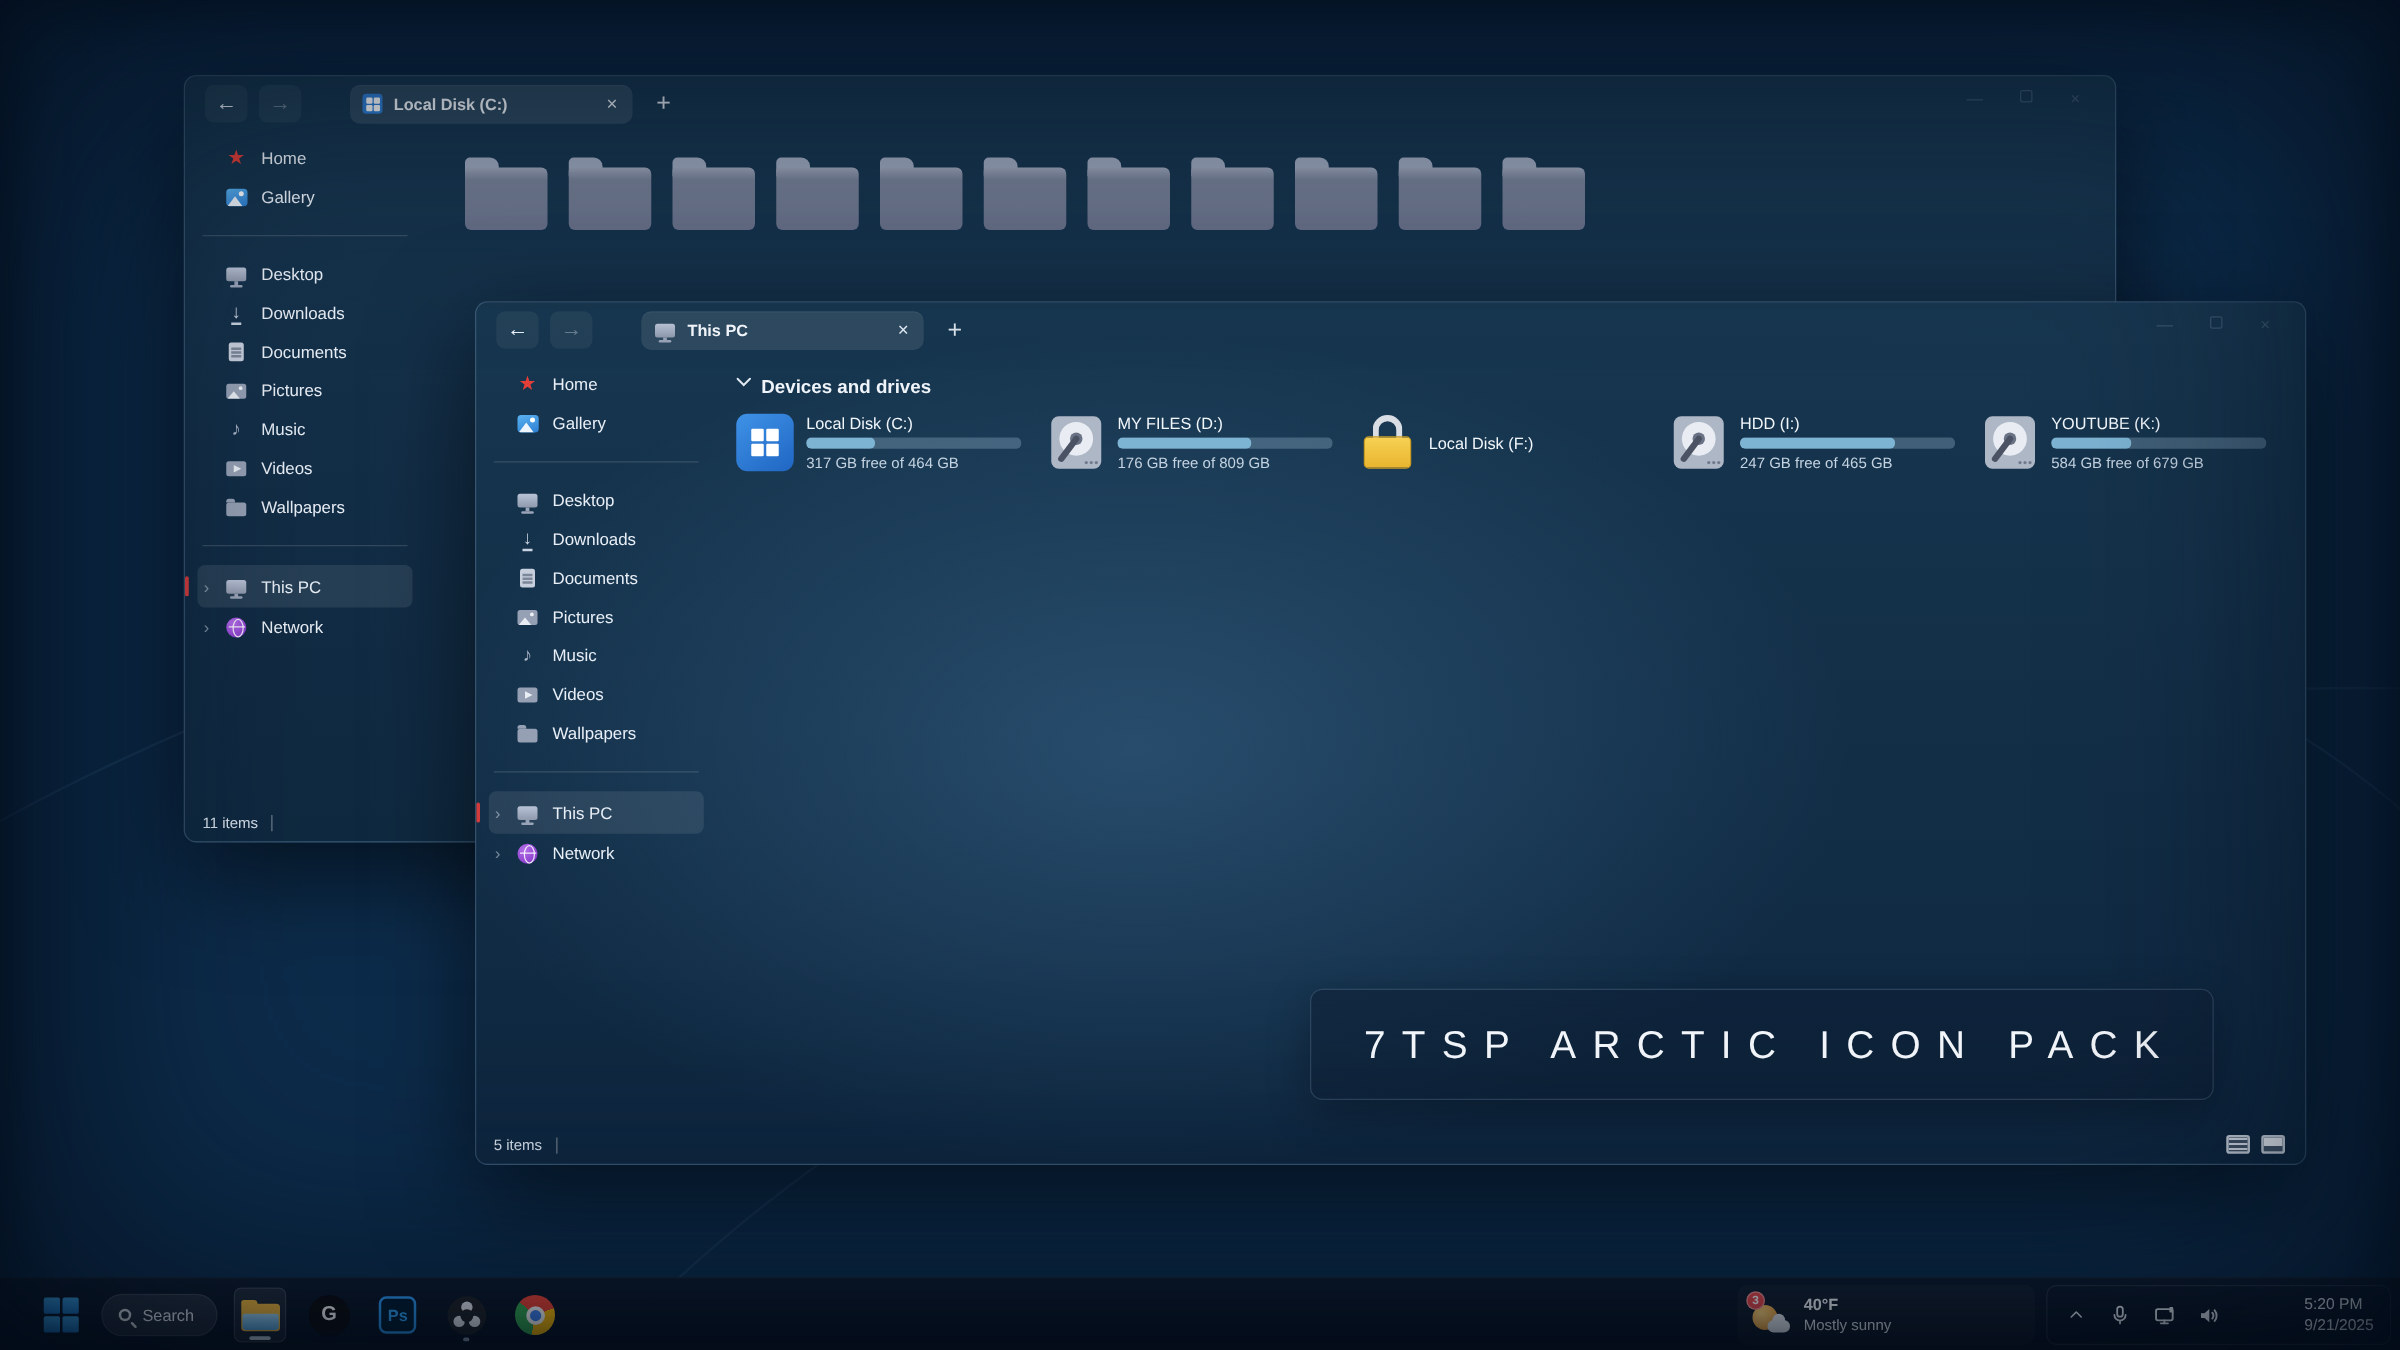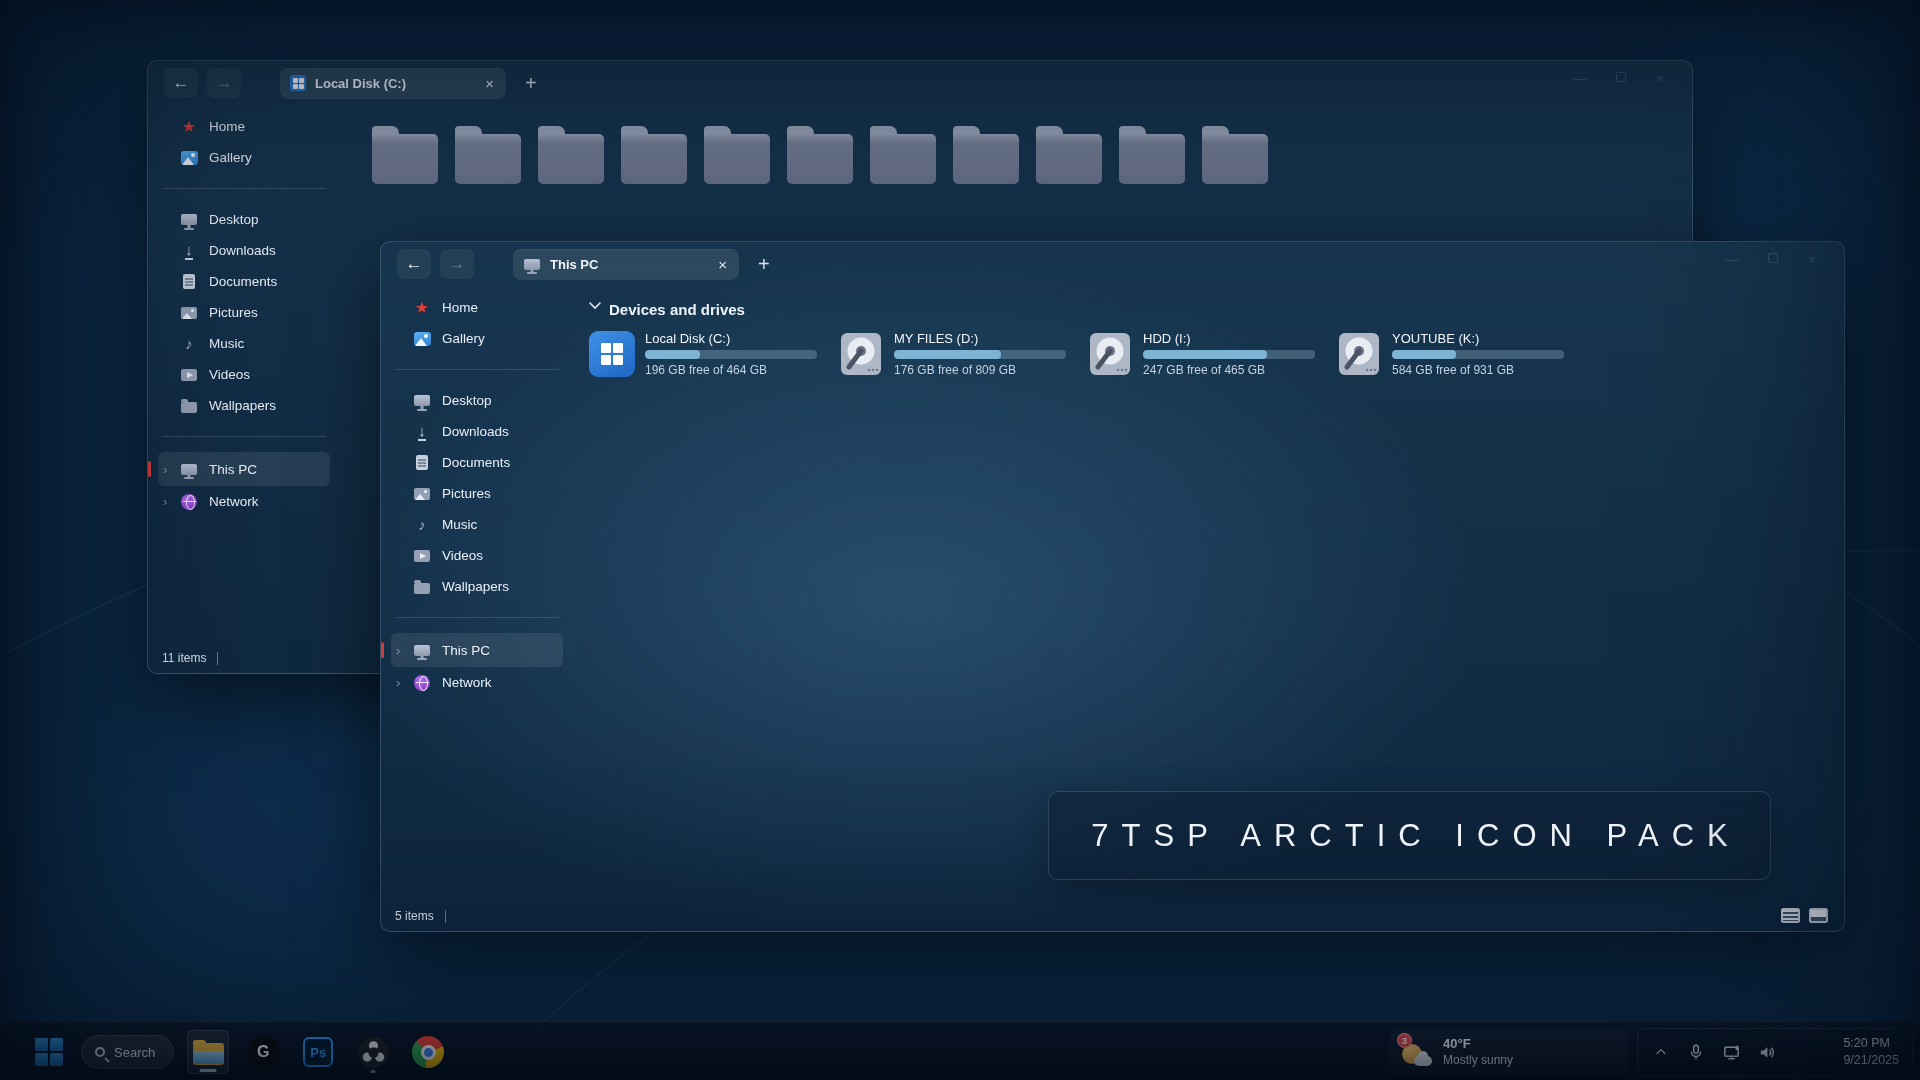--- a/index.html
+++ b/index.html
@@ -440,6 +440,15 @@
           </div>
         </div>
 
+        <div class="drive">
+          <div class="dicon lockico">
+            <span class="shackle"></span>
+              <span class="lockbody"></span>
+          </div>
+          <div class="dinfo">
+            <div class="dname">Local Disk (F:)</div>
+          </div>
+        </div>
 
         <div class="drive">
           <div class="dicon">

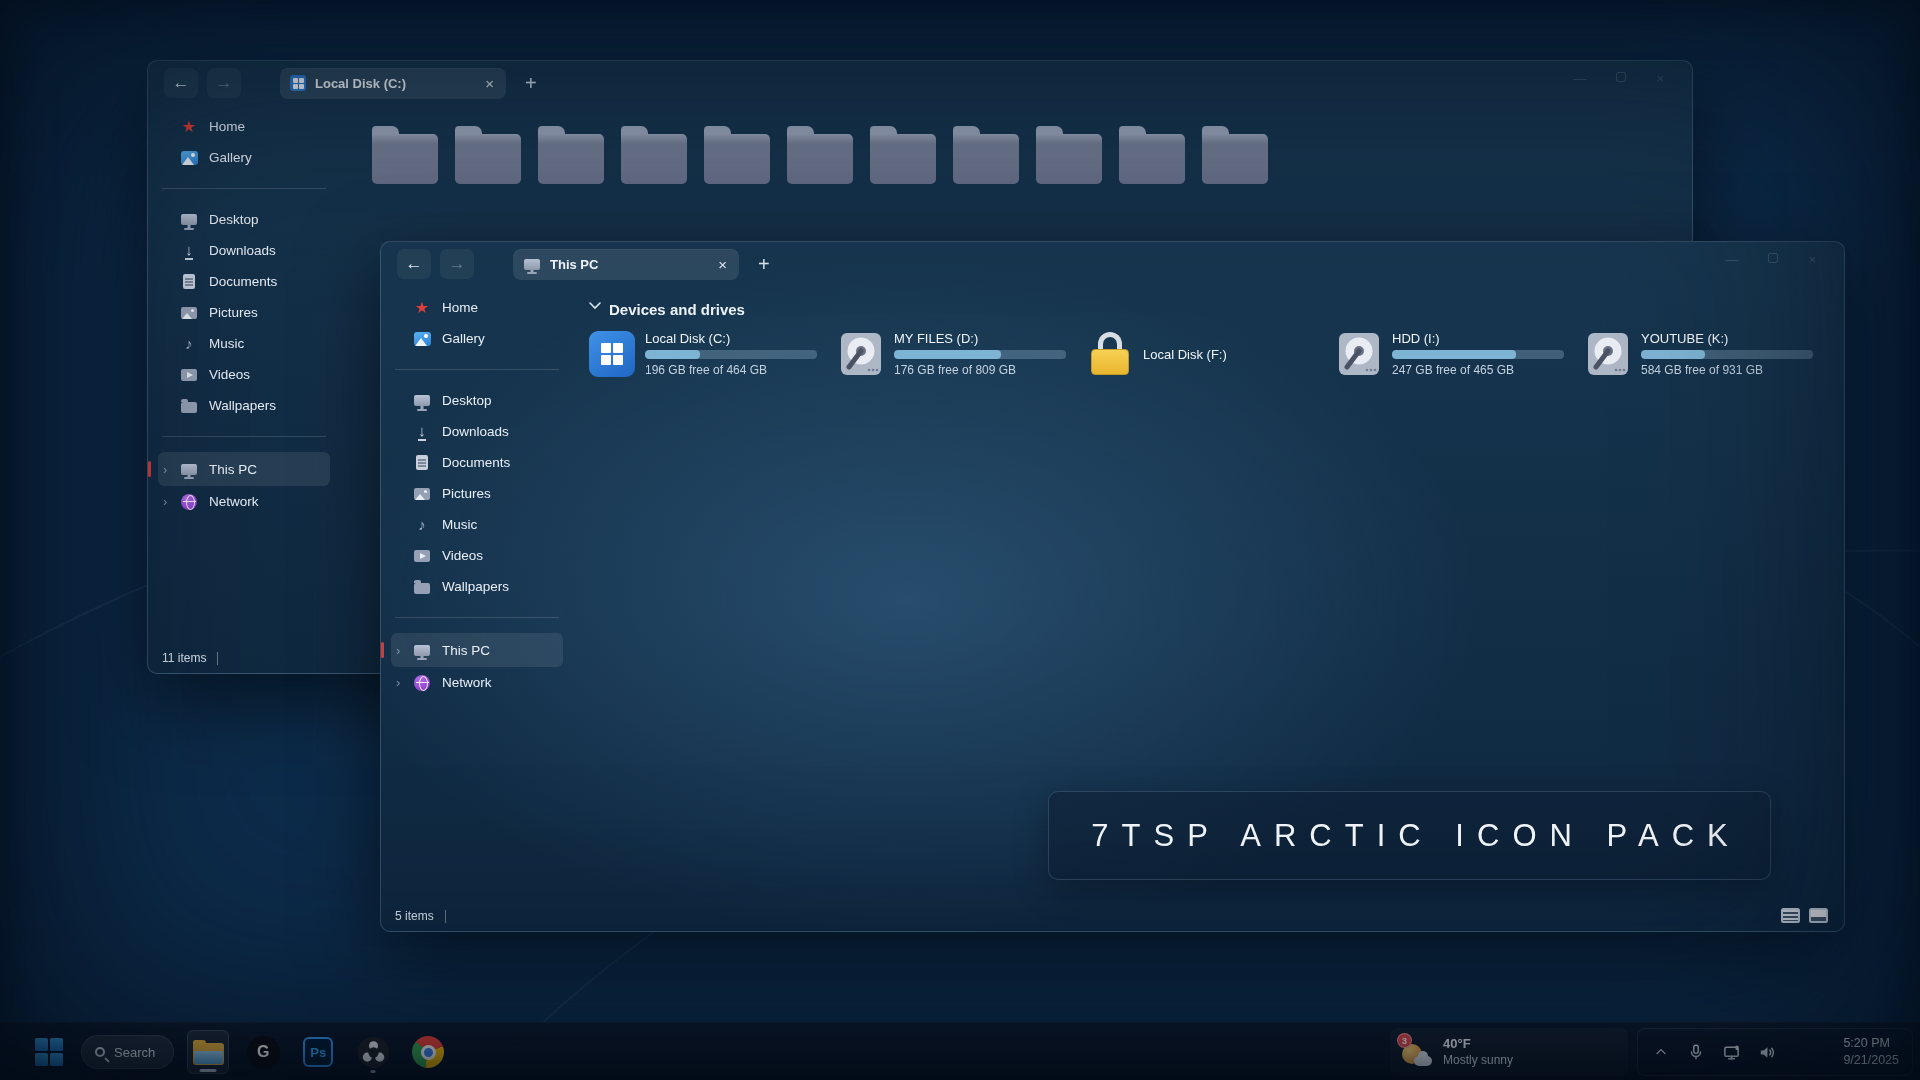--- a/index.html
+++ b/index.html
@@ -415,7 +415,7 @@
             <div class="dbar">
                 <div class="dfill" style="width: 32%;"></div>
               </div>
-            <div class="dfree">196 GB free of 464 GB</div>
+            <div class="dfree">317 GB free of 464 GB</div>
           </div>
         </div>
 

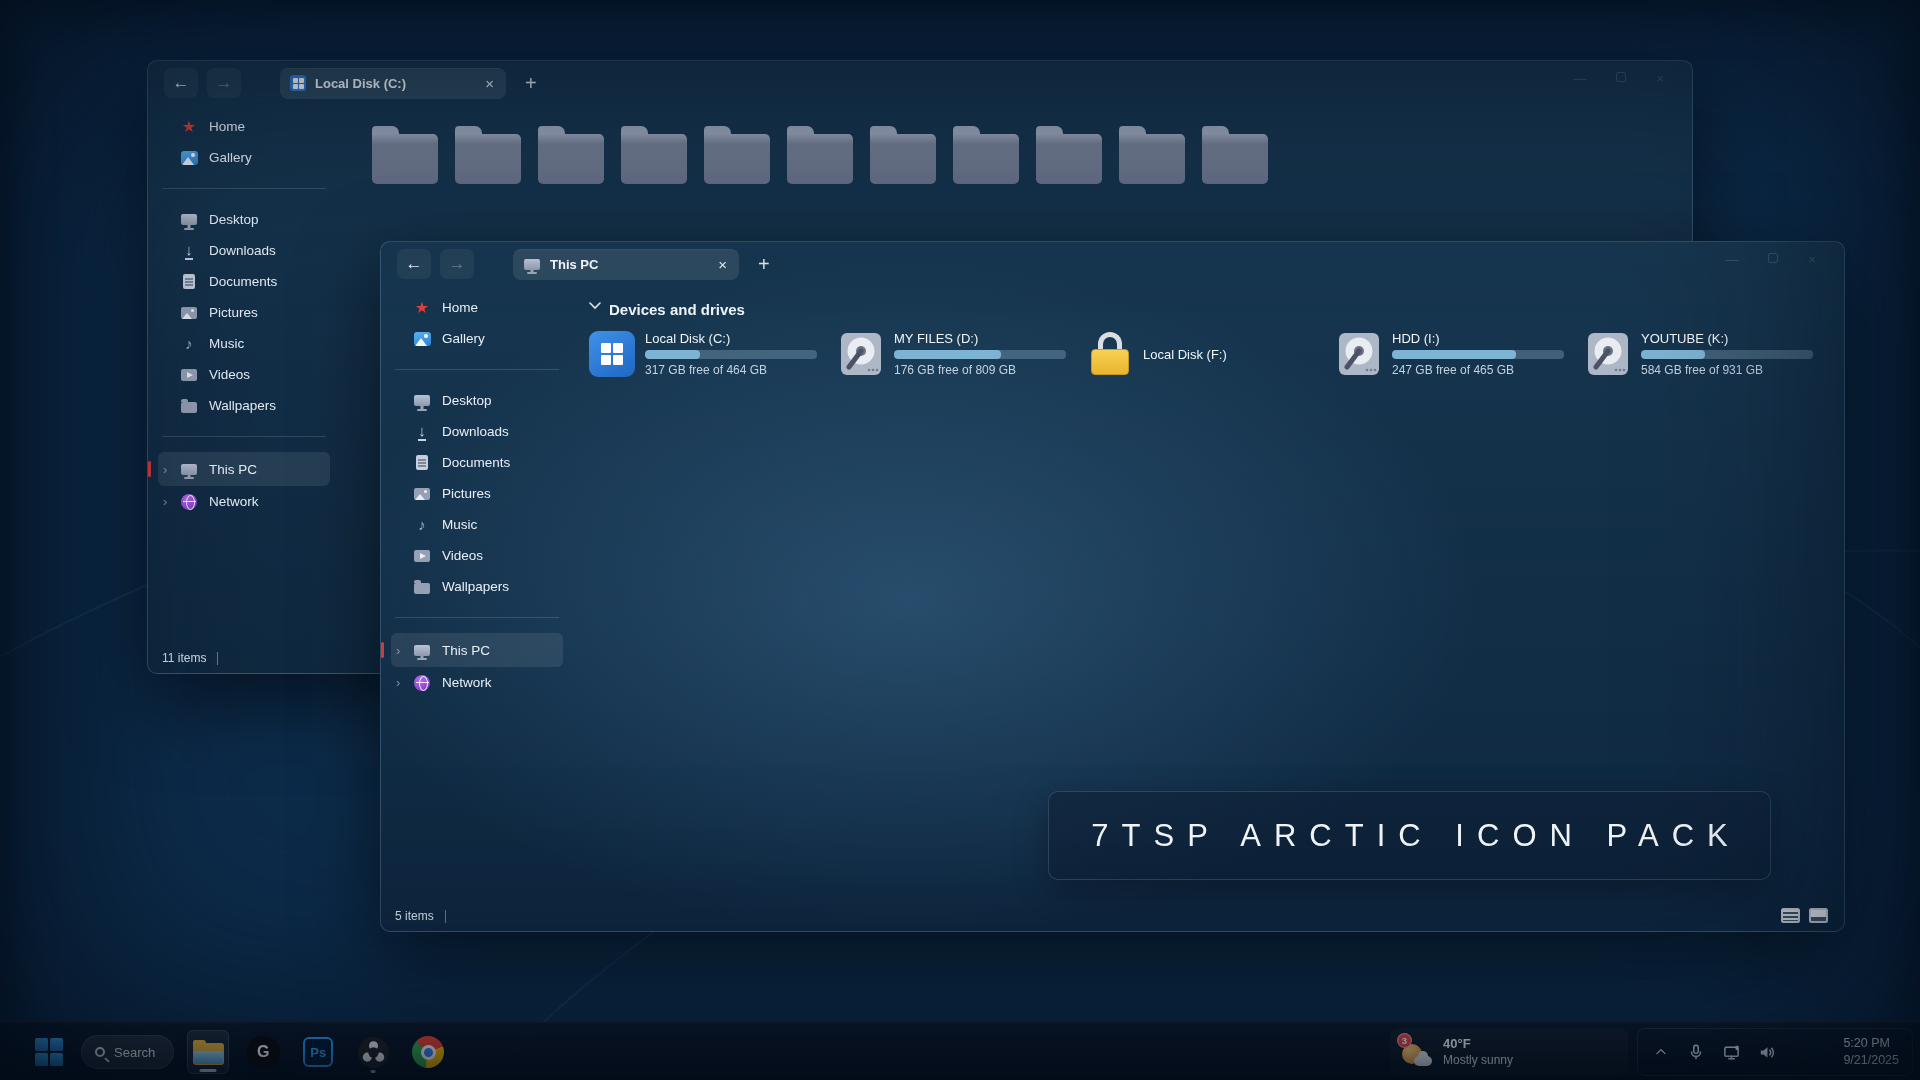--- a/index.html
+++ b/index.html
@@ -488,7 +488,7 @@
             <div class="dbar">
                 <div class="dfill" style="width: 37%;"></div>
               </div>
-            <div class="dfree">584 GB free of 931 GB</div>
+            <div class="dfree">584 GB free of 679 GB</div>
           </div>
         </div>
 

